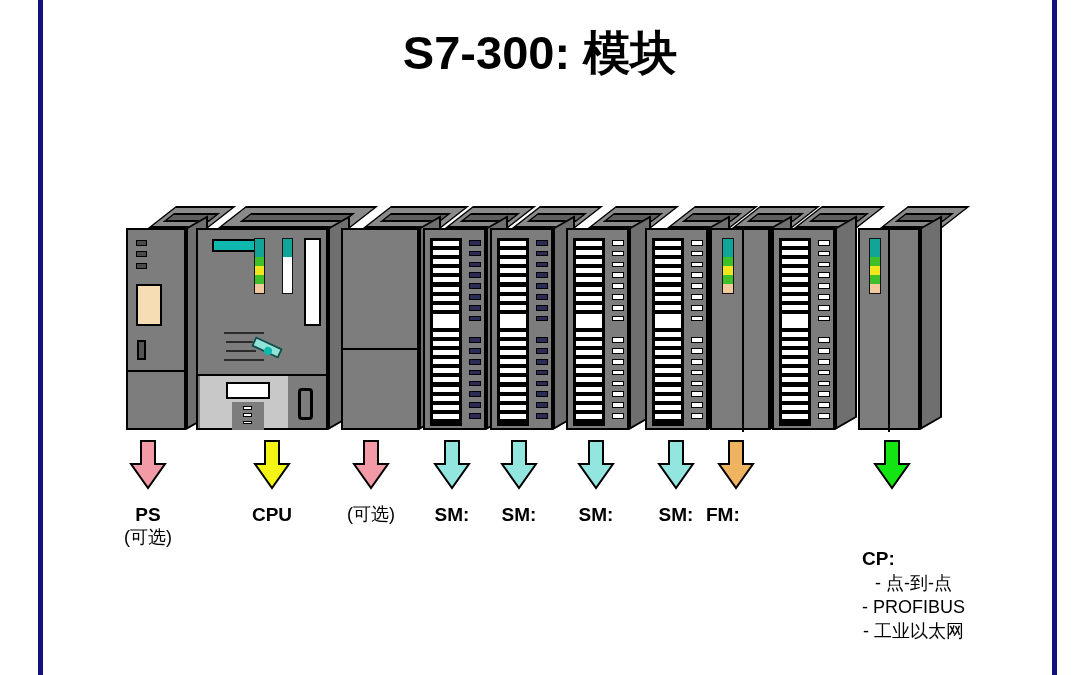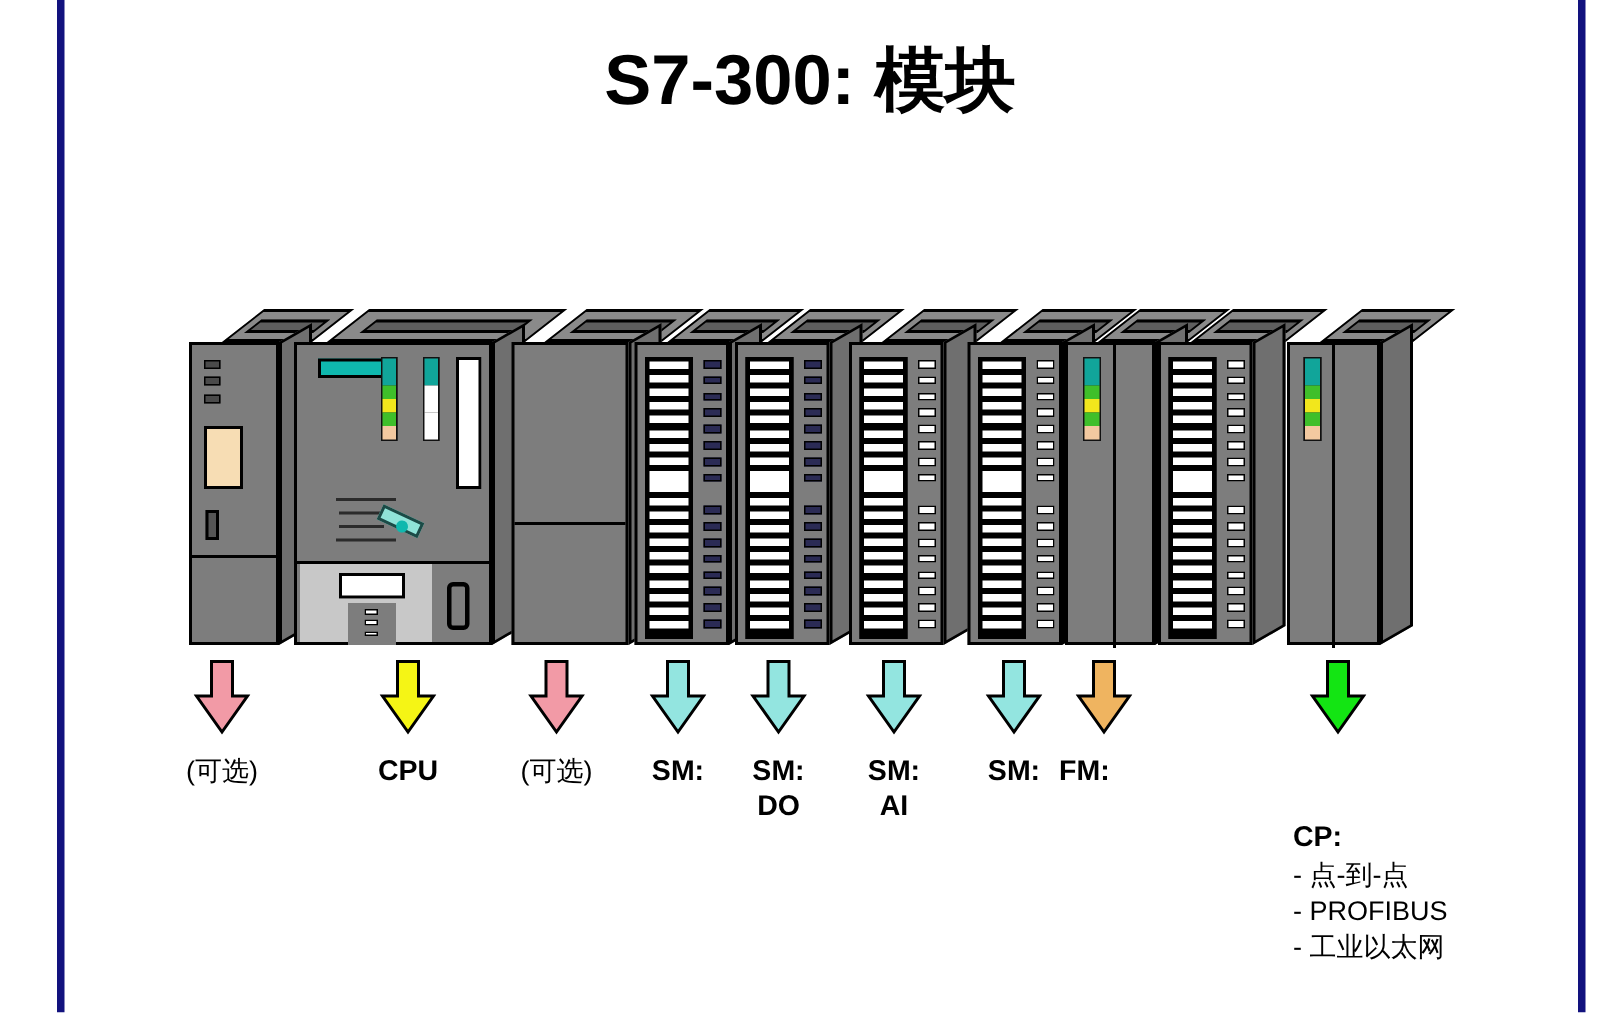--- a/index.html
+++ b/index.html
@@ -485,6 +485,7 @@
     </div>
   <div id="label-layer">
       <div class="label-block ctr" style="left: 78px; top: 503px; width: 140px;">
+        <div class="lb-main">PS</div>
         <div class="lb-sub">(可选)</div>
       </div>
       <div class="label-block ctr" style="left: 202px; top: 503px; width: 140px;">

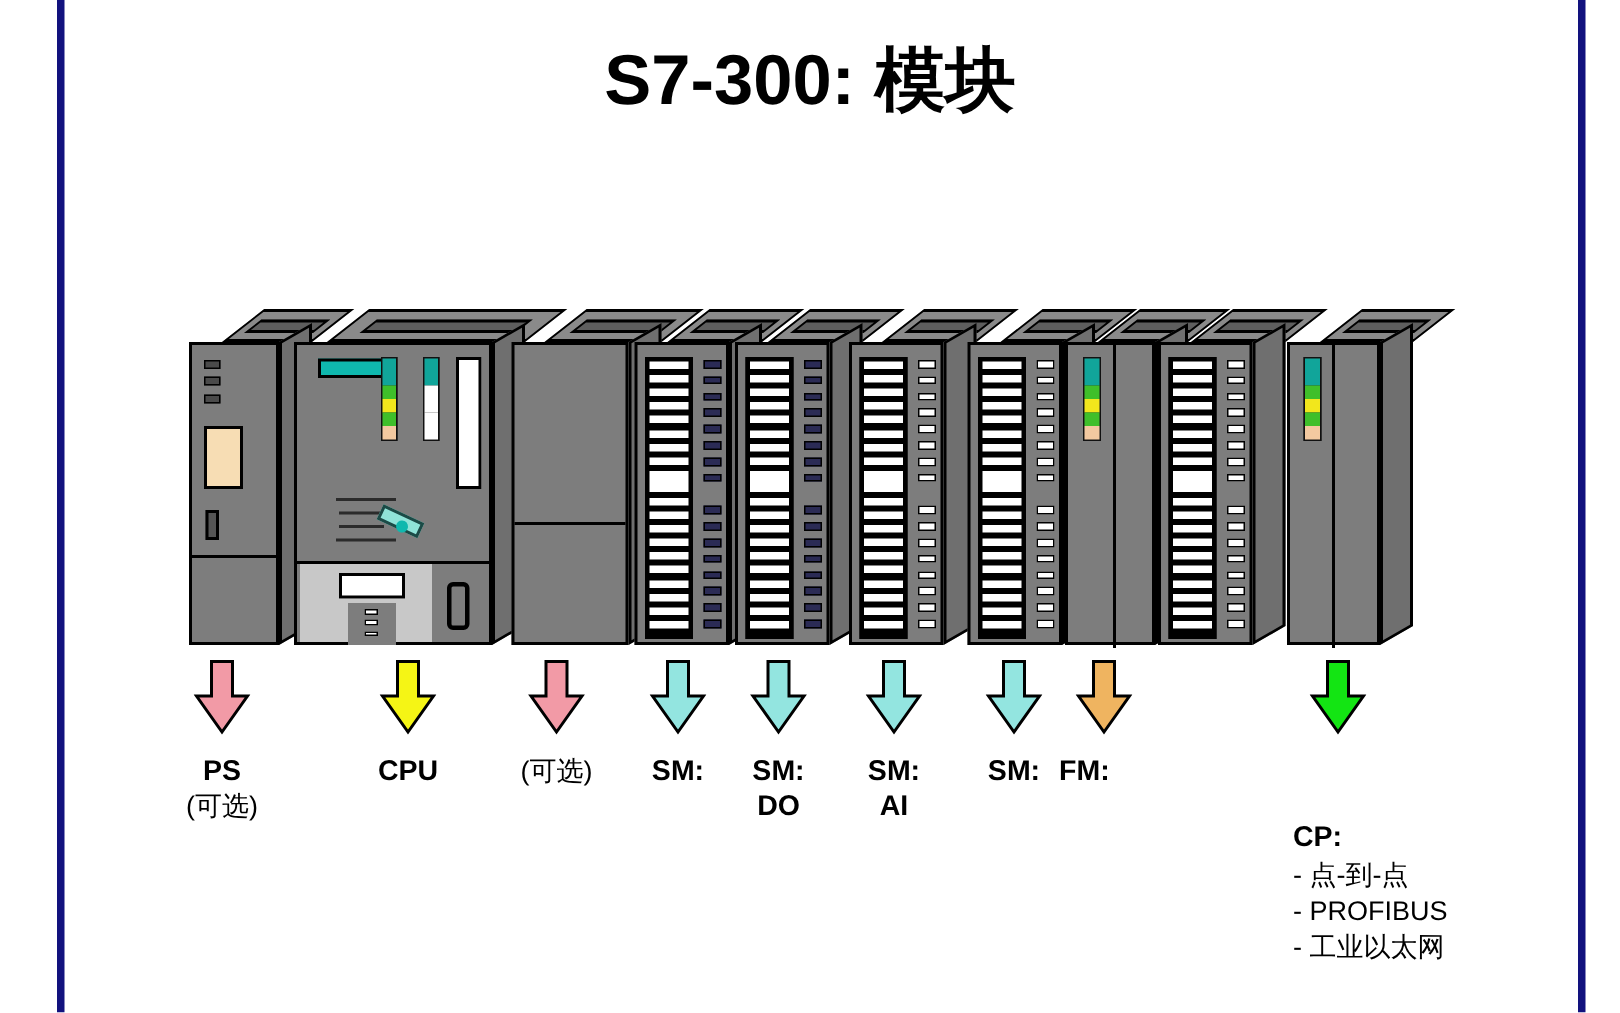--- a/index.html
+++ b/index.html
@@ -499,7 +499,6 @@
       </div>
       <div class="label-block ctr" style="left: 449px; top: 503px; width: 140px;">
         <div class="lb-main">SM:</div>
-        <div class="lb-main">DO</div>
       </div>
       <div class="label-block ctr" style="left: 526px; top: 503px; width: 140px;">
         <div class="lb-main">SM:</div>

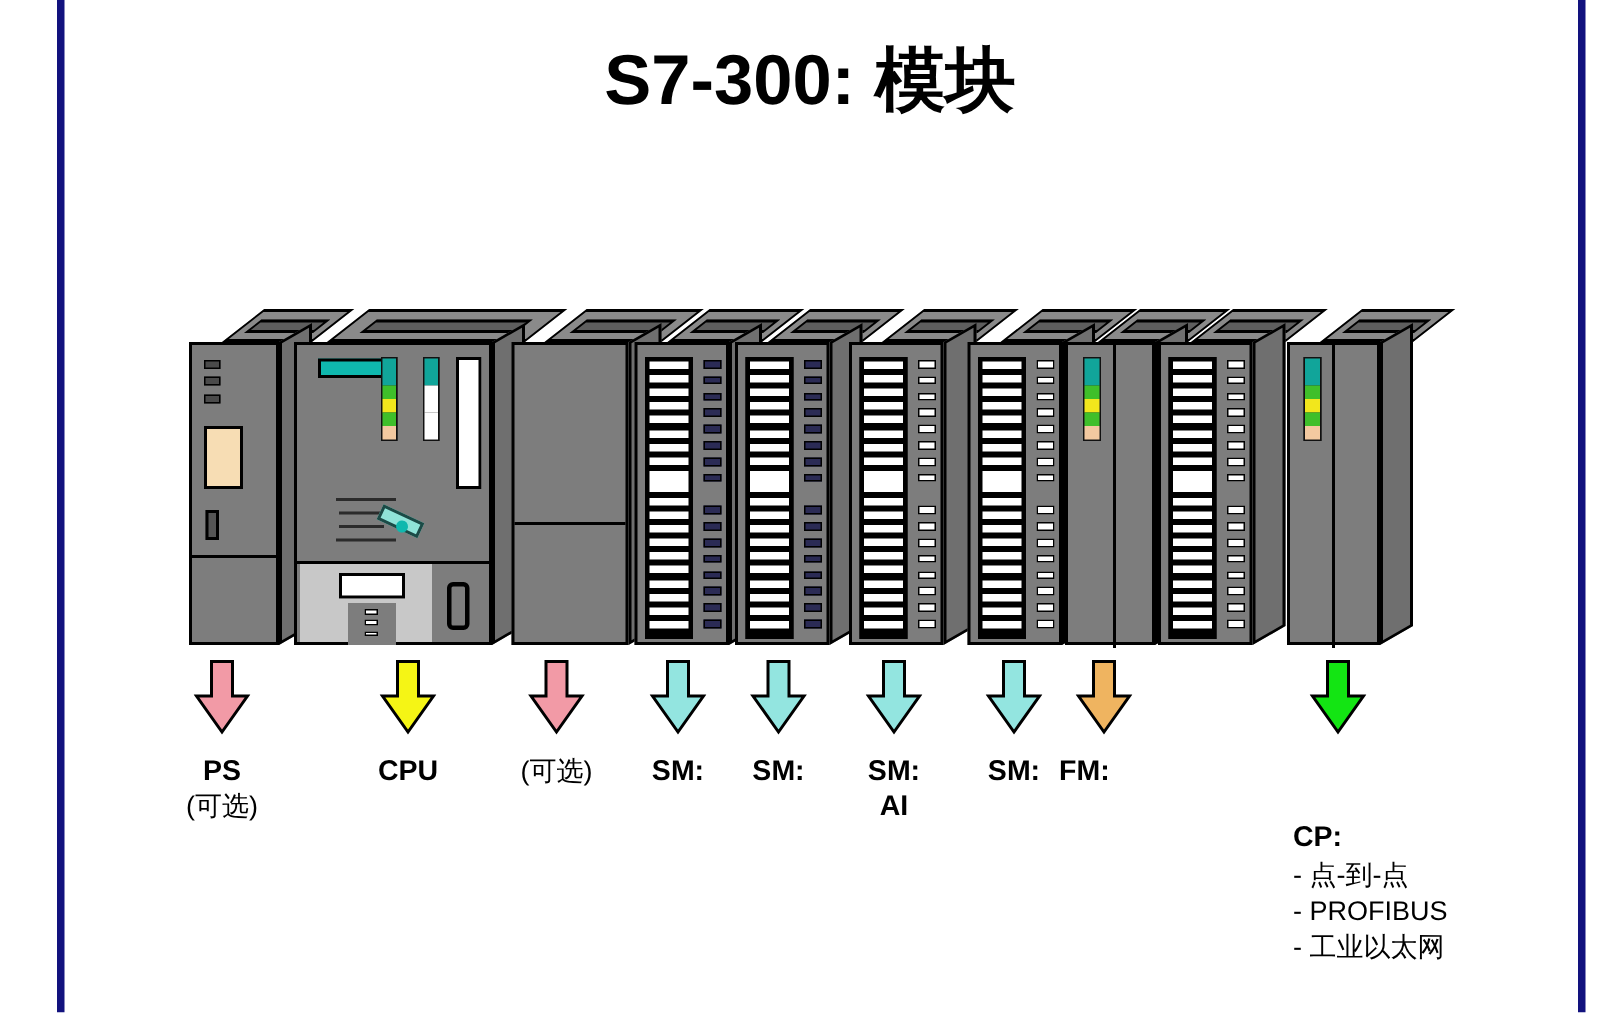--- a/index.html
+++ b/index.html
@@ -502,7 +502,6 @@
       </div>
       <div class="label-block ctr" style="left: 526px; top: 503px; width: 140px;">
         <div class="lb-main">SM:</div>
-        <div class="lb-main">AI</div>
       </div>
       <div class="label-block ctr" style="left: 606px; top: 503px; width: 140px;">
         <div class="lb-main">SM:</div>

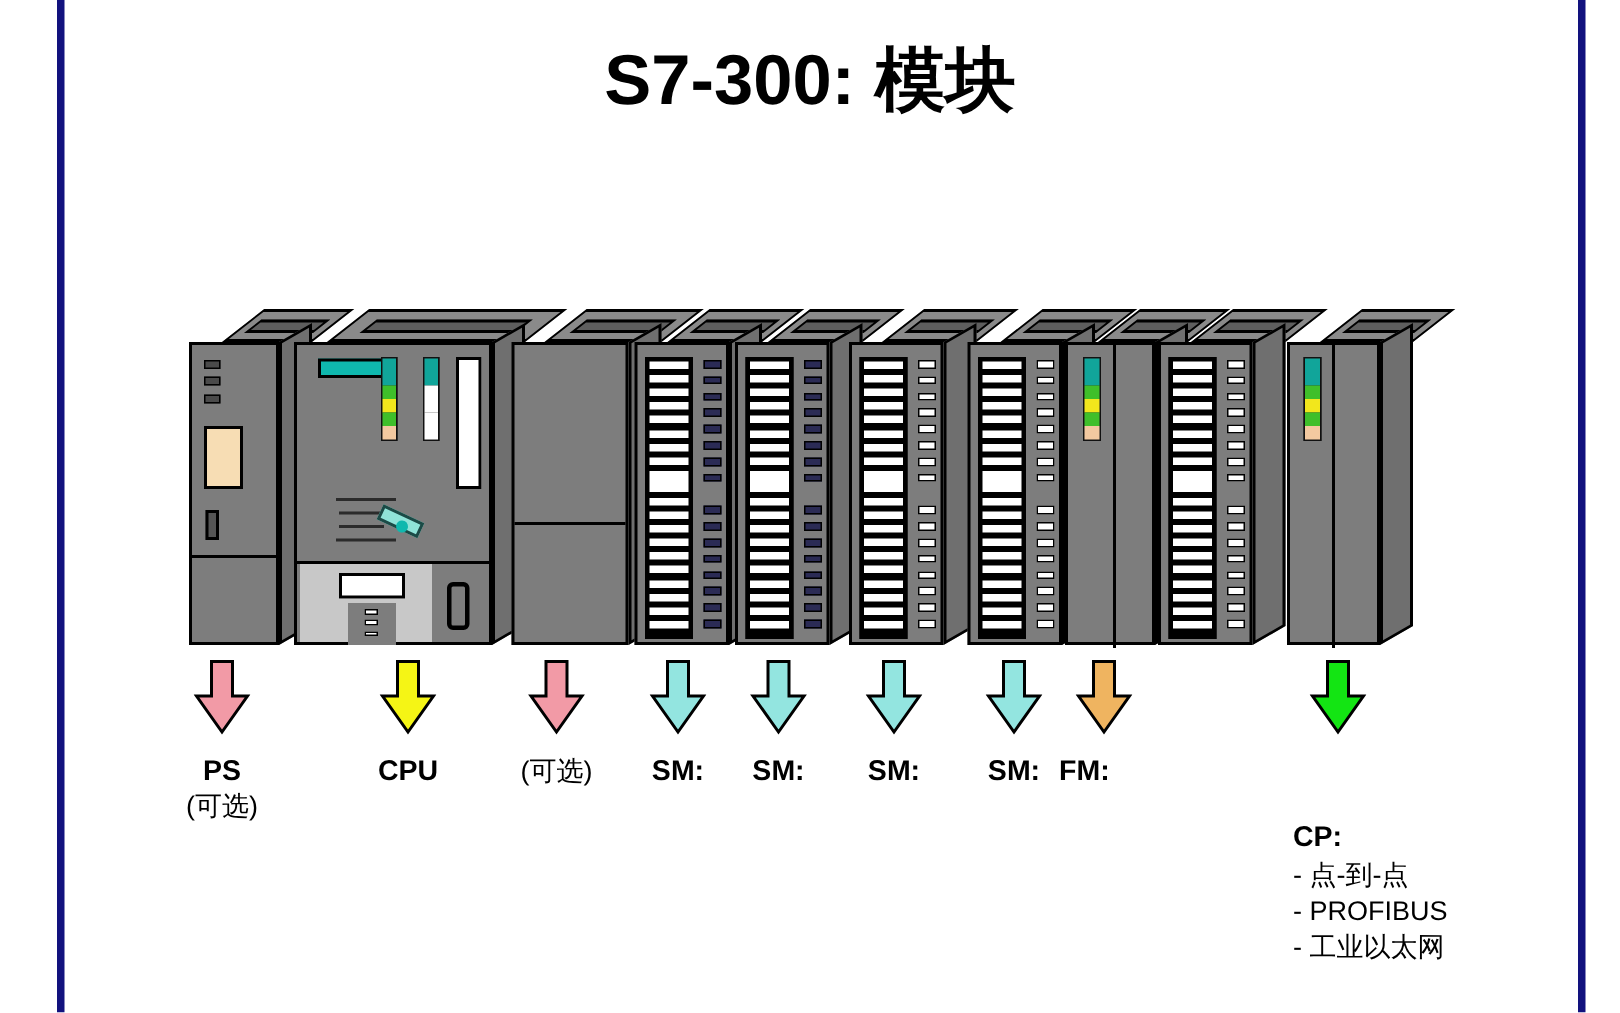--- a/index.html
+++ b/index.html
@@ -511,7 +511,7 @@
       </div>
       <div class="label-block" style="left: 862px; top: 503px; width: auto; margin-top: 44px;">
         <div class="lb-main">CP:</div>
-        <div style="margin-top: 1px;">
+        <div style="margin-top: 1px; text-align: center;">
           <div class="lb-list">- 点-到-点</div>
           <div class="lb-list">- PROFIBUS</div>
           <div class="lb-list">- 工业以太网</div>

